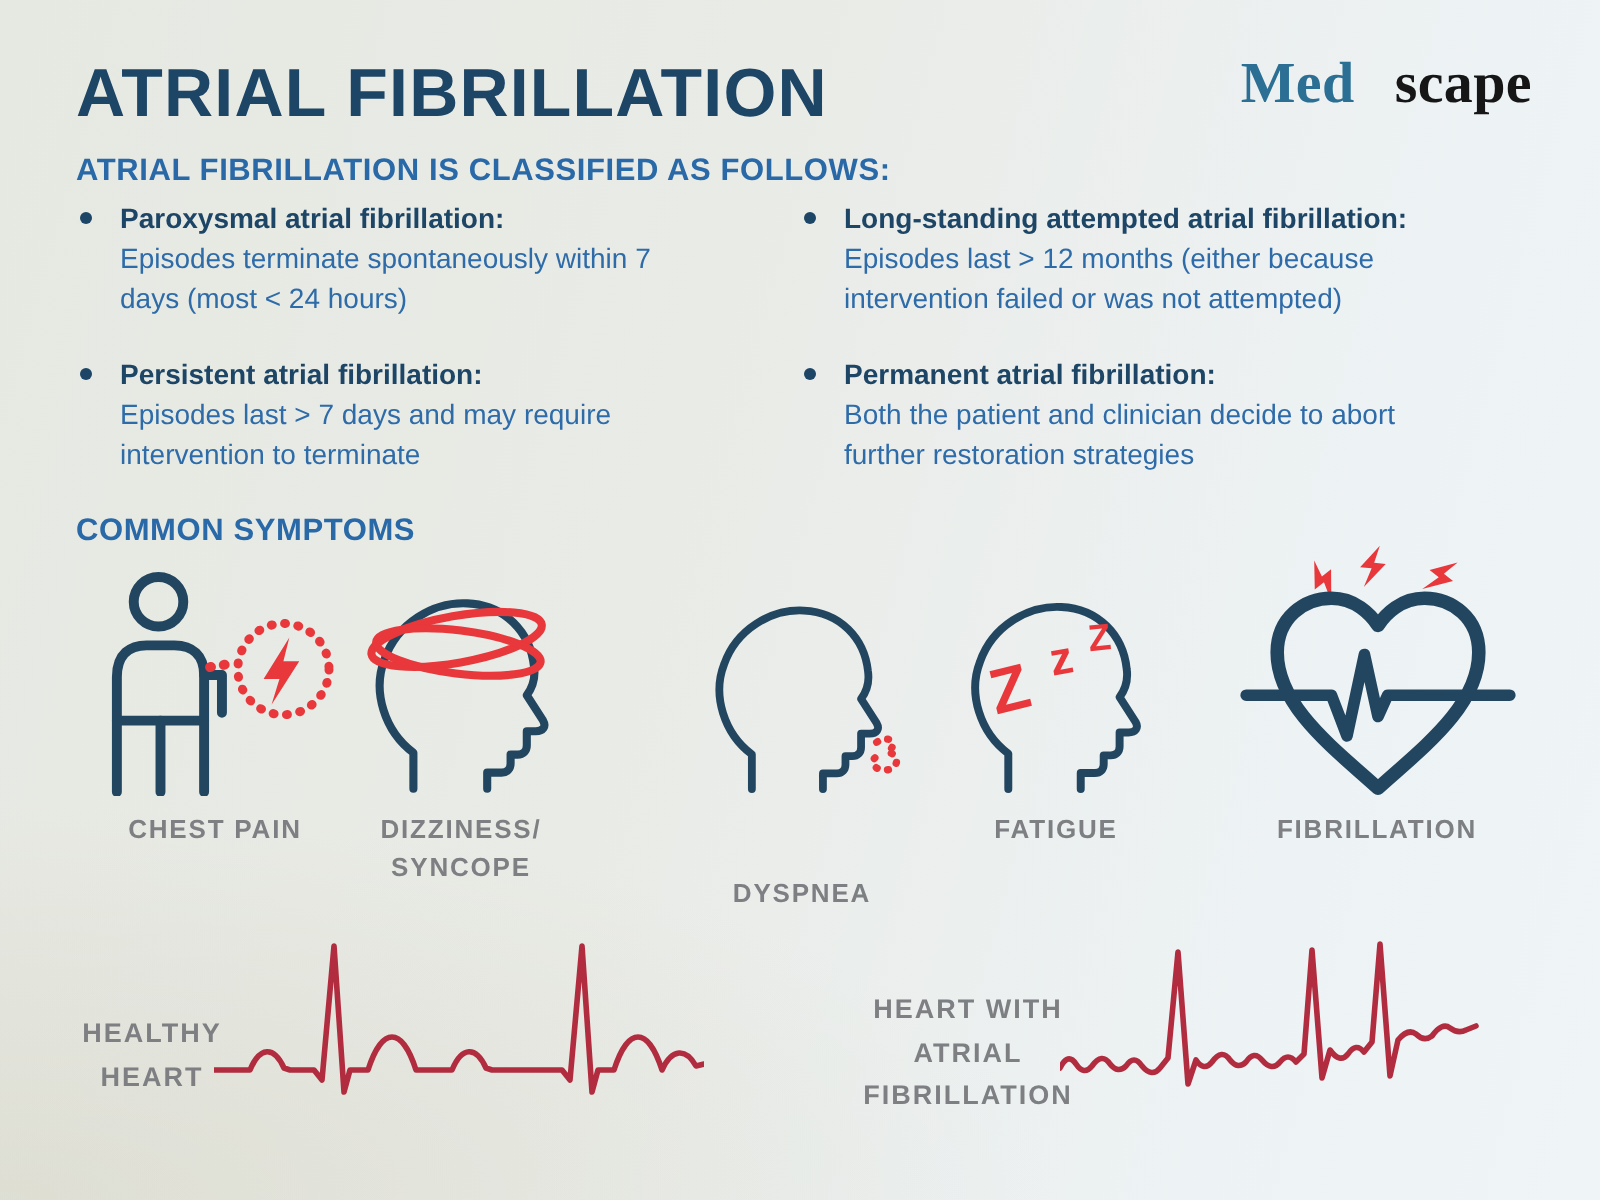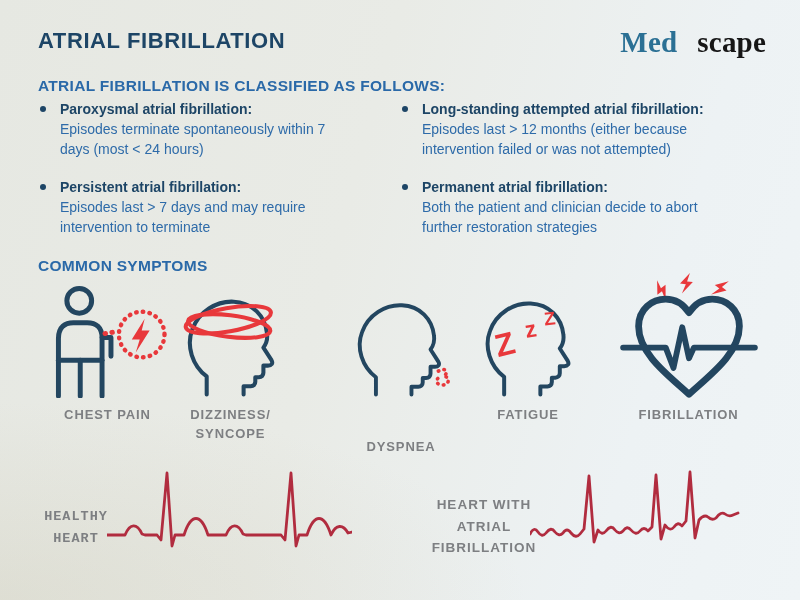--- a/index.html
+++ b/index.html
@@ -16,7 +16,7 @@
   
   .title {
     position: absolute; left: 38px; top: 28px;
-    font-size: 22px; font-weight: 800; letter-spacing: .6px;
+    font-size: 34px; font-weight: 800; letter-spacing: .6px;
     color: #1d4566;
   }
   .logo {

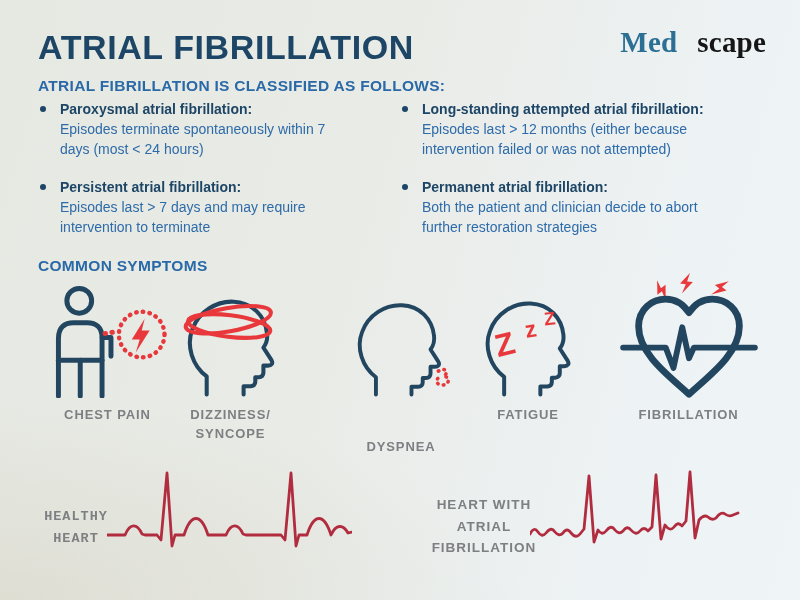--- a/index.html
+++ b/index.html
@@ -75,7 +75,7 @@
     font-size: 13.5px; font-weight: 700; letter-spacing: 1px;
     line-height: 21.5px; color: #7d7f82;
   }
-  .healthy-label { left: 28px; top: 506px; width: 96px; font-family: Liberation Mono, monospace; }
+  .healthy-label { left: 28px; top: 506px; width: 96px; }
   .afib-label    { left: 416px; top: 494px; width: 136px; }
   .ecg-svg { position: absolute; }
   .healthy-ecg { left: 107px; top: 468px; }

